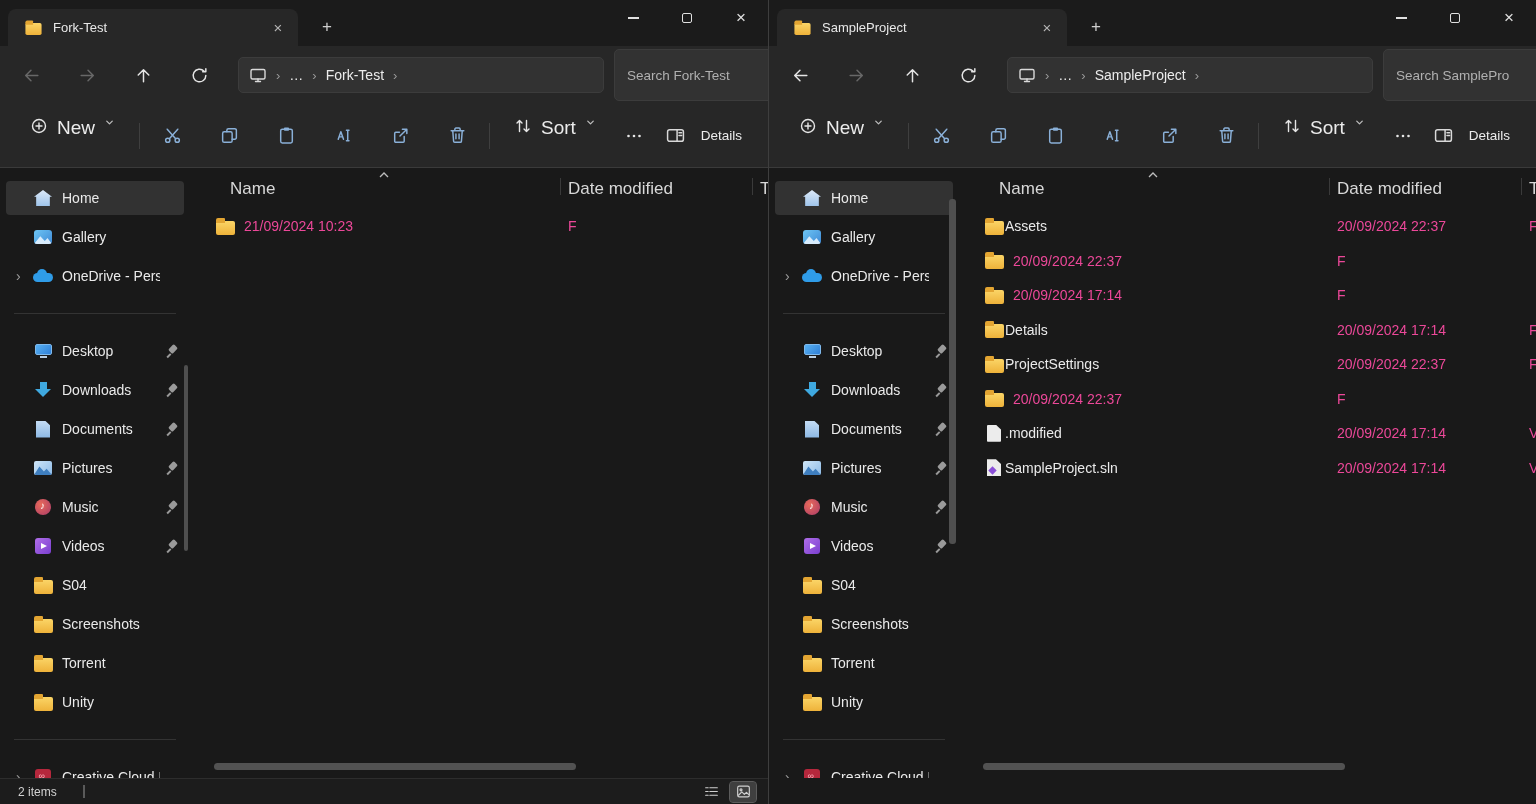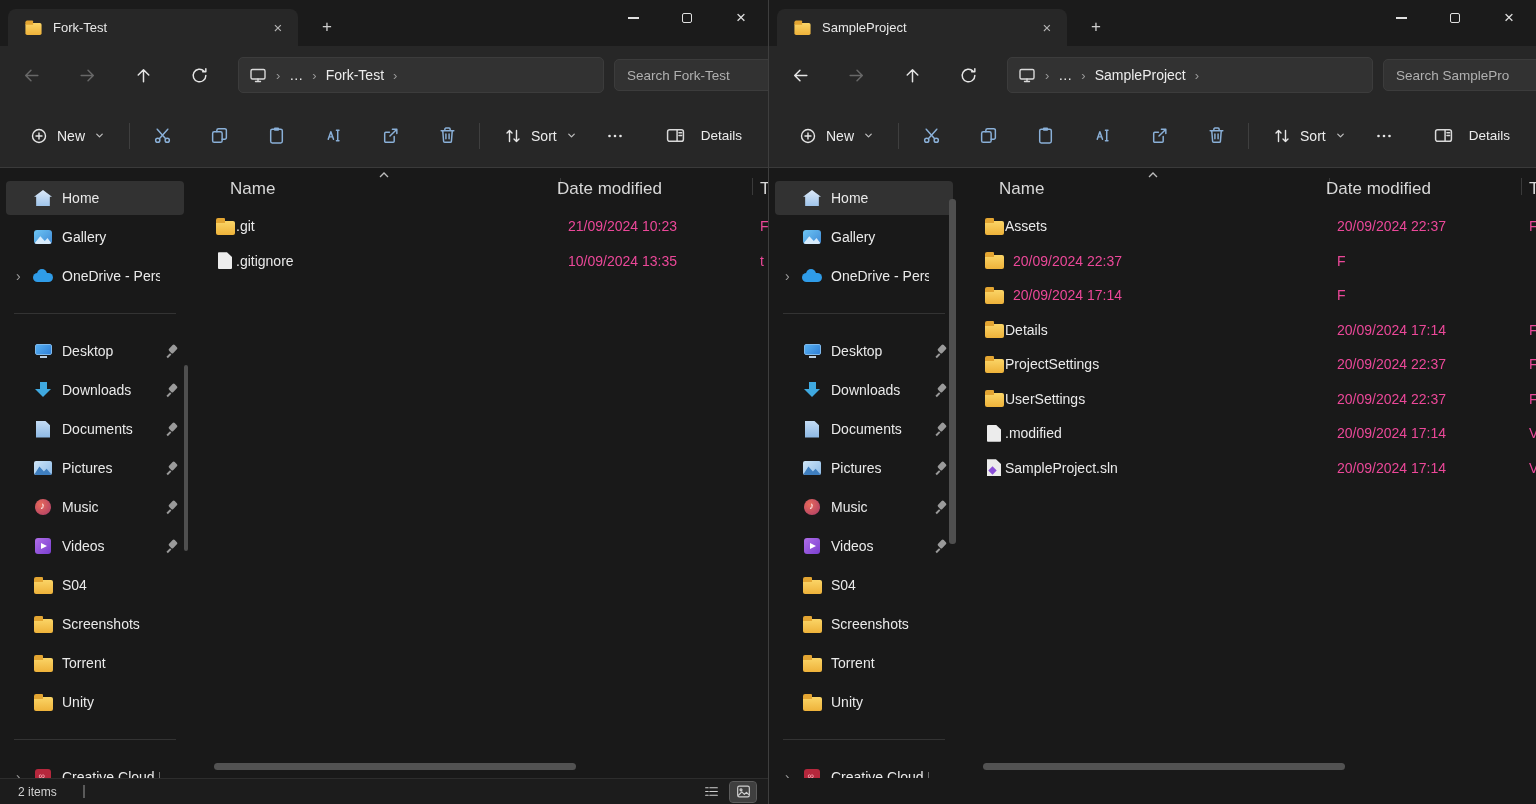--- a/index.html
+++ b/index.html
@@ -33,7 +33,7 @@
                 display:flex; align-items:center; padding:0 10px; gap:9px; font-size:14px; }
   .crumb-sep { color:#9a9a9a; font-size:13px; }
   .crumb { color:#ececec; white-space:nowrap; }
-  .searchbox { width:220px; height:32px; flex:none; margin-left:-12px; background:#323232; border:1px solid #3c3c3c;
+  .searchbox { width:220px; height:52px; flex:none; margin-left:-12px; background:#323232; border:1px solid #3c3c3c;
                border-radius:5px; padding:0 12px; font-size:13.5px; color:#e6e6e6; outline:none;
                font-family:"Liberation Sans", sans-serif; }
   .searchbox::placeholder { color:#b0b0b0; }

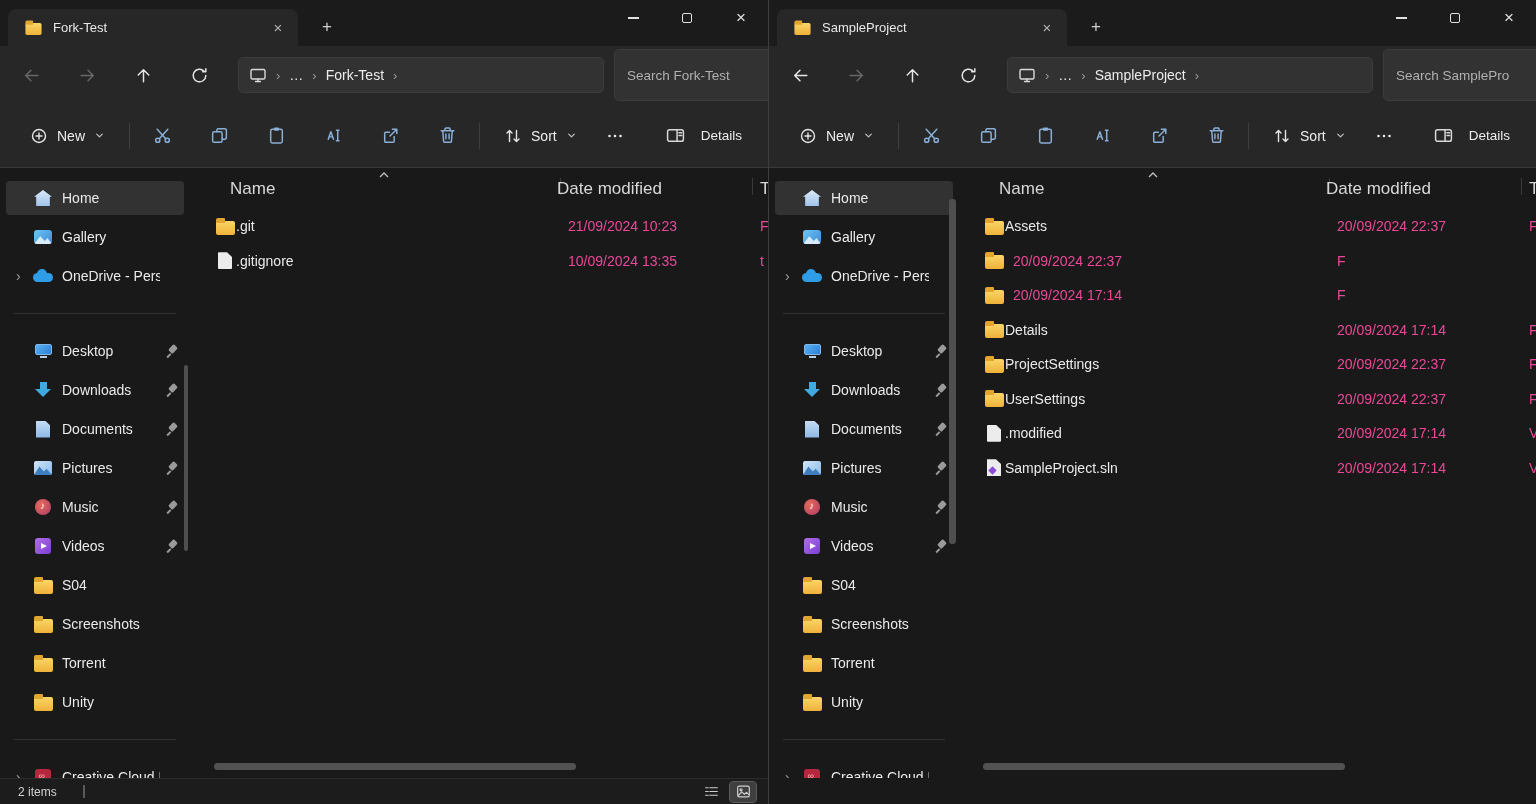--- a/index.html
+++ b/index.html
@@ -41,8 +41,8 @@
   
   .commandbar { height:64px; background:#272727; border-bottom:1px solid #3a3a3a;
                 display:flex; align-items:center; padding:0 26px 0 18px; }
-  .cmd-new, .cmd-sort { display:flex; align-items:center; gap:9px; padding:0 12px; height:38px;
-                        border-radius:4px; font-size:14px; color:#ececec; flex:none; }
+  .cmd-new, .cmd-sort { display:flex; align-items:flex-start; gap:9px; padding:0 12px; height:38px;
+                        border-radius:4px; font-size:19px; color:#ececec; flex:none; }
   .cmd-sep { width:1px; height:26px; background:#3f3f3f; margin:0 12px; flex:none; }
   .cmd-group { display:flex; gap:17px; flex:none; }
   .cmd-ico { width:40px; height:38px; display:flex; align-items:center; justify-content:center;

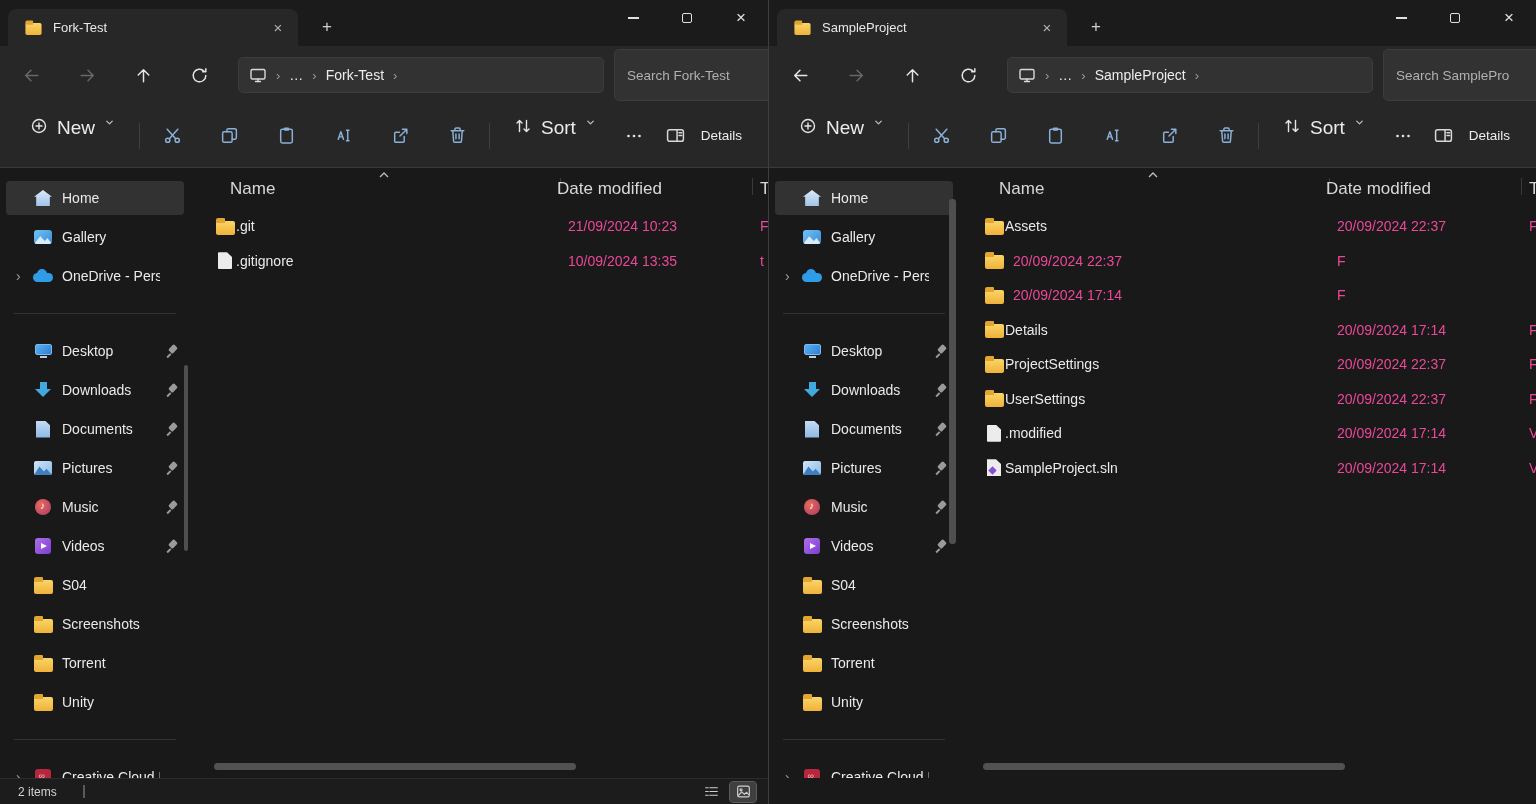--- a/index.html
+++ b/index.html
@@ -70,7 +70,7 @@
   .files { flex:1; position:relative; overflow:hidden; }
   .fhead { height:36px; position:relative; font-size:17px; color:#d8d8d8; }
   .fh-name  { position:absolute; left:40px;  top:10px; }
-  .fh-date  { position:absolute; left:367px; top:10px;text-align:right; }
+  .fh-date  { position:absolute; left:378px; top:10px;text-align:right; }
   .fh-type  { position:absolute; left:570px; top:10px; }
   .fh-caret { position:absolute; left:188px; top:2px; color:#bdbdbd; }
   .fh-sep   { position:absolute; top:9px; width:1px; height:17px; background:#3a3a3a; }

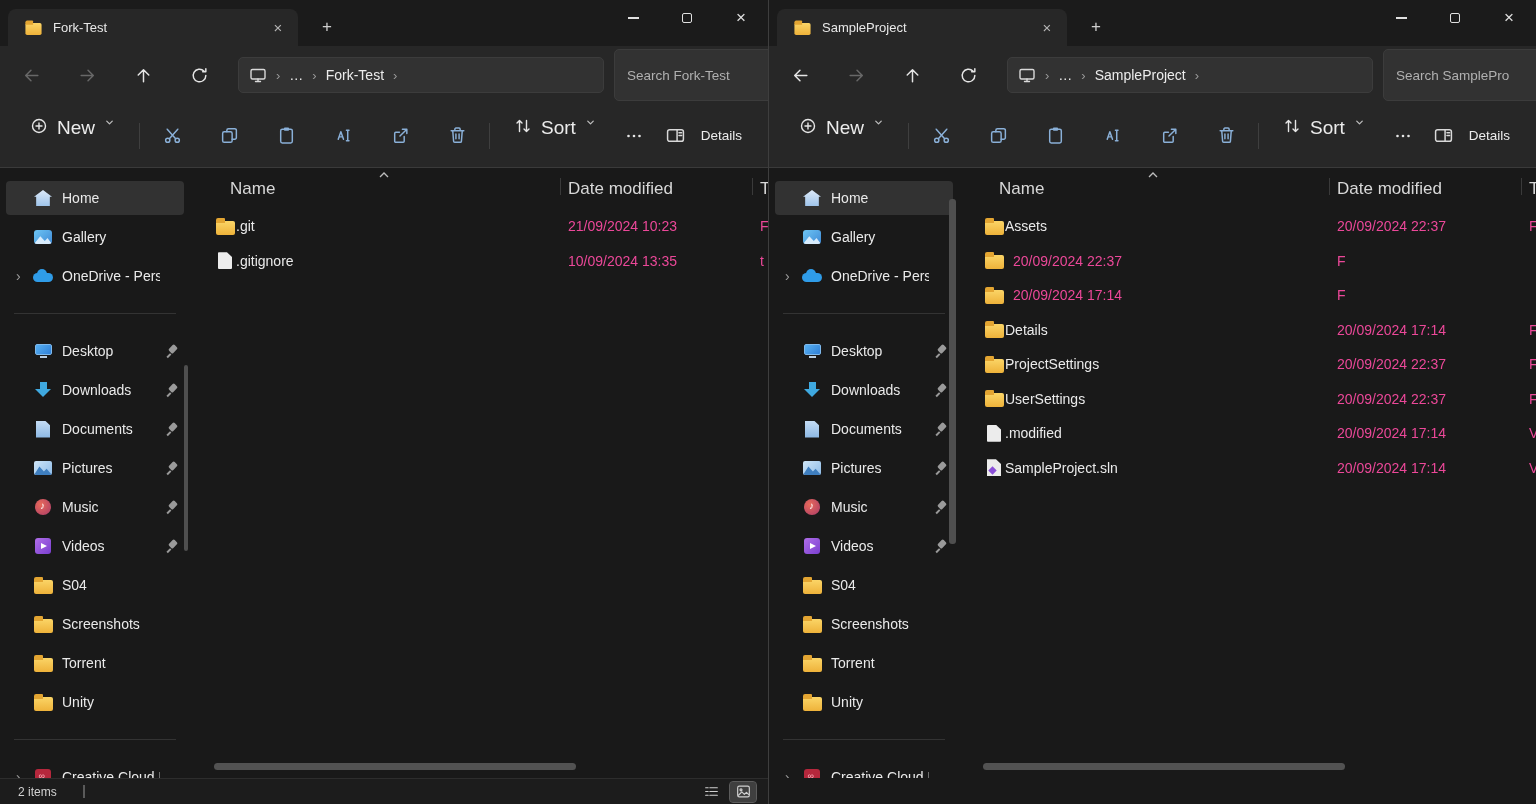--- a/index.html
+++ b/index.html
@@ -439,7 +439,6 @@
             <span class="cell-ico">
               <span class="ic icon-folder"></span>
             </span>
-            <span class="cell-name">.git</span>
             <span class="cell-date">21/09/2024 10:23</span>
             <span class="cell-type">F</span>
           </div>

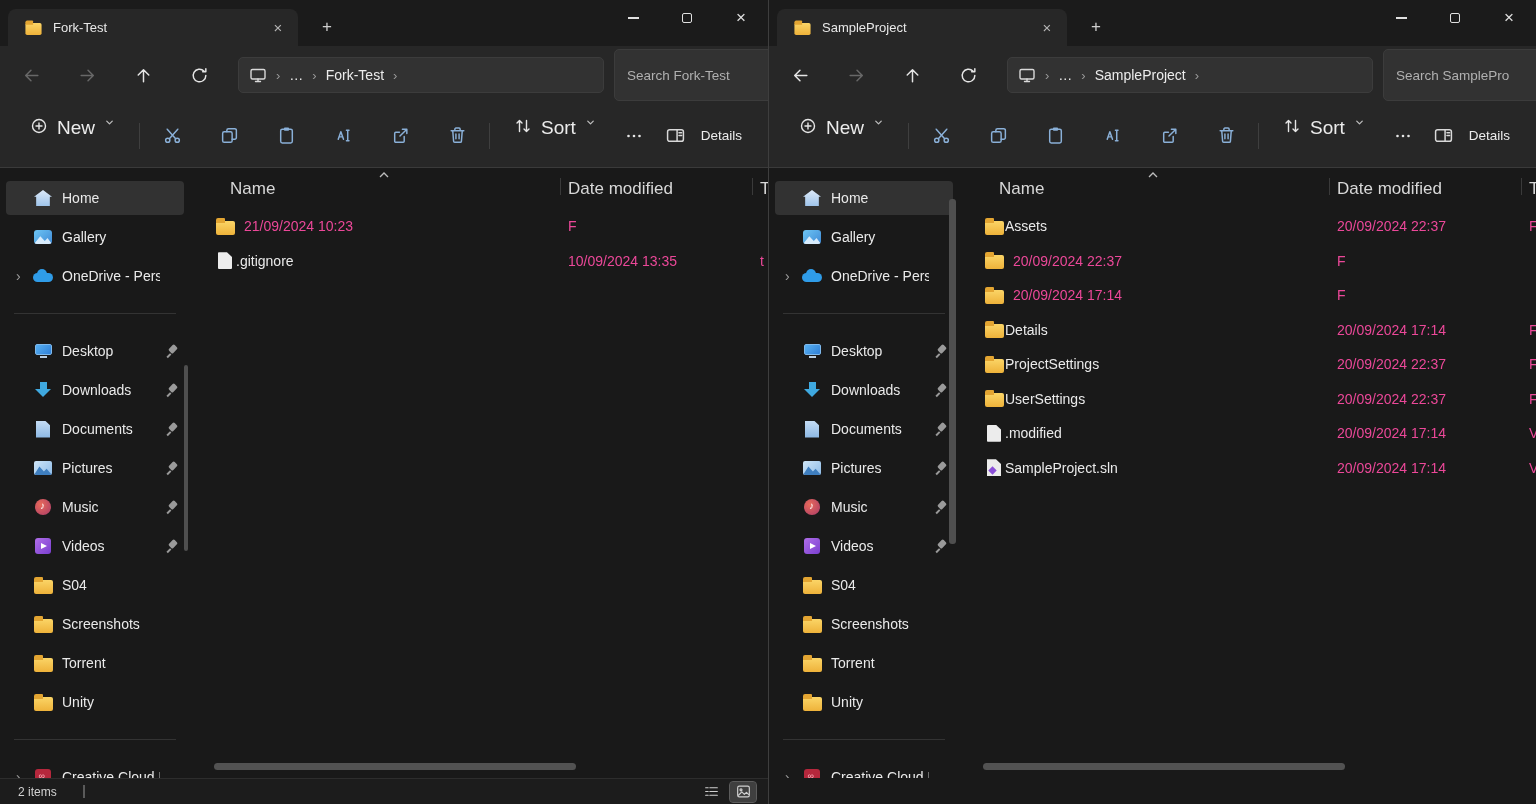--- a/index.html
+++ b/index.html
@@ -443,14 +443,6 @@
             <span class="cell-type">F</span>
           </div>
 
-          <div class="row">
-            <span class="cell-ico">
-              <span class="ic icon-file"></span>
-            </span>
-            <span class="cell-name">.gitignore</span>
-            <span class="cell-date">10/09/2024 13:35</span>
-            <span class="cell-type">t</span>
-          </div>
         </div>
       <div class="hscroll"></div>
     </div>

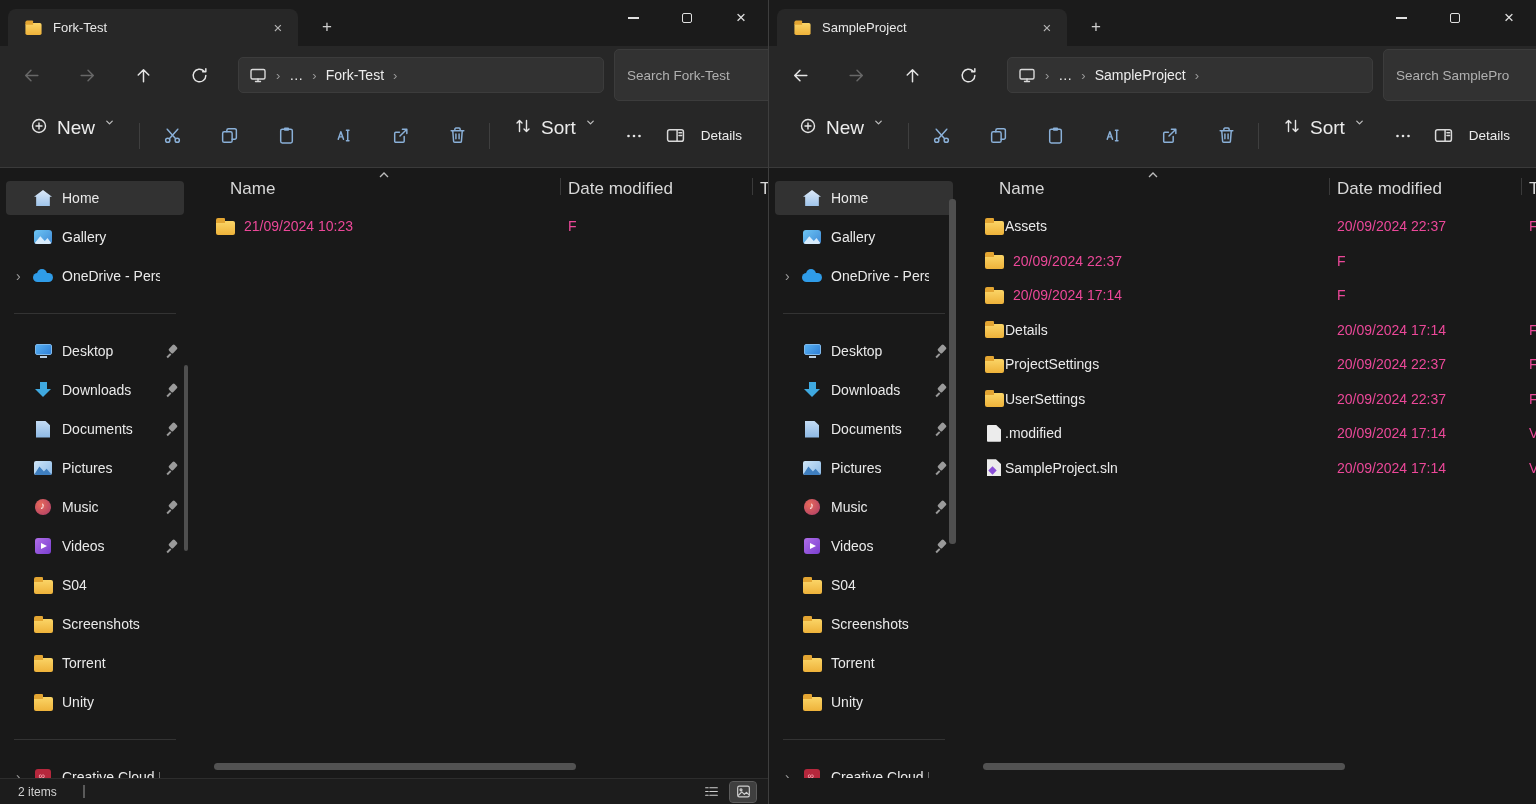--- a/index.html
+++ b/index.html
@@ -802,7 +802,6 @@
             <span class="cell-ico">
               <span class="ic icon-folder"></span>
             </span>
-            <span class="cell-name">UserSettings</span>
             <span class="cell-date">20/09/2024 22:37</span>
             <span class="cell-type">F</span>
           </div>

